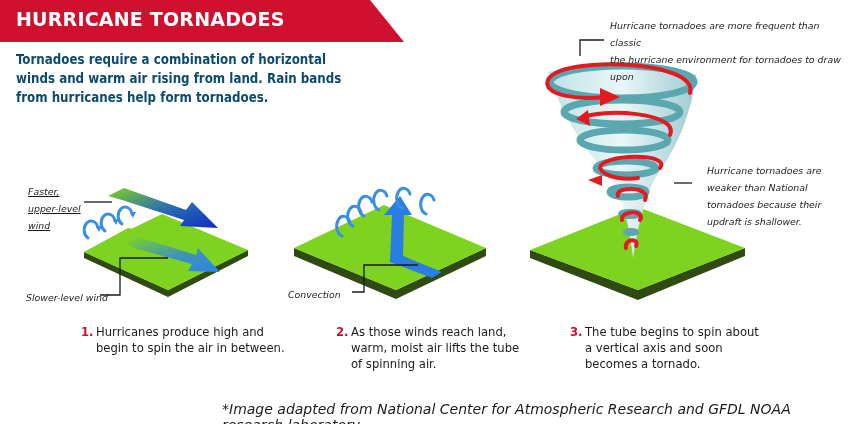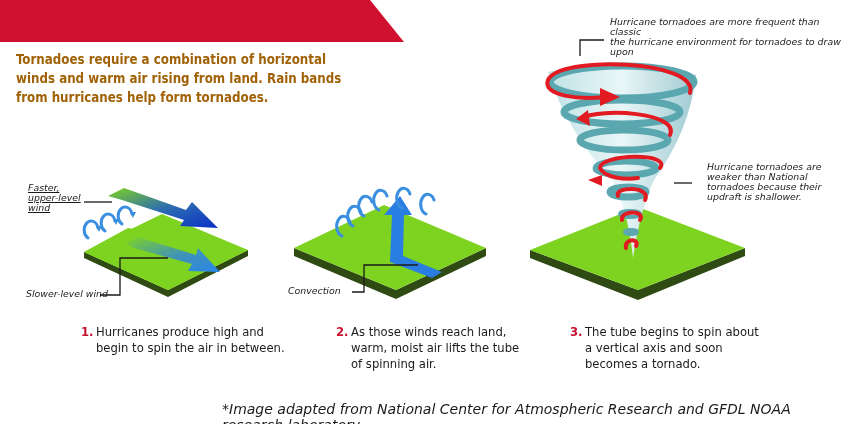--- a/index.html
+++ b/index.html
@@ -21,6 +21,7 @@
   <svg width="404" height="42">
     <polygon points="0,0 370,0 404,42 0,42" fill="#d0102f"></polygon>
   </svg>
+  <div class="banner-title">HURRICANE TORNADOES</div>
 </div>
 
 <div class="intro">

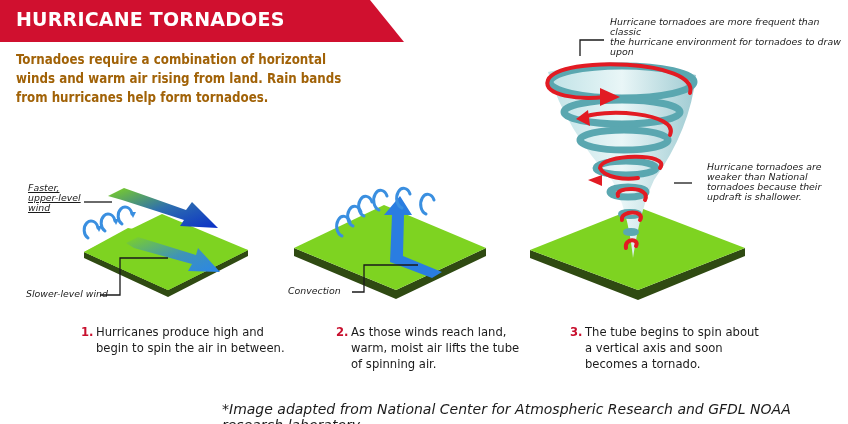--- a/index.html
+++ b/index.html
@@ -8,7 +8,7 @@
   .banner svg { position: absolute; left: 0; top: 0; }
   .banner-title { position: absolute; left: 16px; top: 8px; color: #ffffff; font-family: "DejaVu Sans", sans-serif; font-weight: bold; font-size: 19px; letter-spacing: 0.2px; }
   .intro { position: absolute; left: 16px; top: 50px; width: 330px; font-size: 13.2px; line-height: 19px; font-weight: bold; color: #a16207; font-family: "DejaVu Sans Condensed", "DejaVu Sans", sans-serif; }
-  .ann { position: absolute; font-style: italic; font-size: 9.4px; line-height: 10px; color: #1b1b1b; font-family: "DejaVu Sans", sans-serif; }
+  .ann { position: absolute; font-style: italic; font-size: 9.4px; line-height: 17px; color: #1b1b1b; font-family: "DejaVu Sans", sans-serif; }
   .step { position: absolute; font-size: 11.6px; line-height: 16px; color: #1b1b1b; font-family: "DejaVu Sans", sans-serif; }
   .step .num { position: absolute; left: -15px; top: 0; color: #c8102e; font-weight: bold; }
   .footnote { position: absolute; left: 222px; top: 401px; font-style: italic; font-size: 14px; color: #1b1b1b; font-family: "DejaVu Sans", sans-serif; }

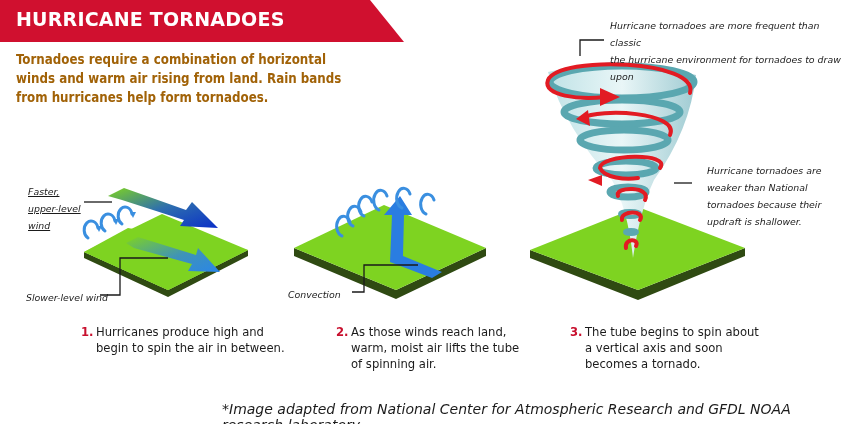--- a/index.html
+++ b/index.html
@@ -7,7 +7,7 @@
   .banner { position: absolute; left: 0; top: 0; width: 404px; height: 42px; }
   .banner svg { position: absolute; left: 0; top: 0; }
   .banner-title { position: absolute; left: 16px; top: 8px; color: #ffffff; font-family: "DejaVu Sans", sans-serif; font-weight: bold; font-size: 19px; letter-spacing: 0.2px; }
-  .intro { position: absolute; left: 16px; top: 50px; width: 330px; font-size: 13.2px; line-height: 19px; font-weight: bold; color: #a16207; font-family: "DejaVu Sans Condensed", "DejaVu Sans", sans-serif; }
+  .intro { position: absolute; left: 16px; top: 50px; width: 330px; font-size: 13.2px; line-height: 19px; font-weight: bold; color: #0c4a6e; font-family: "DejaVu Sans Condensed", "DejaVu Sans", sans-serif; }
   .ann { position: absolute; font-style: italic; font-size: 9.4px; line-height: 17px; color: #1b1b1b; font-family: "DejaVu Sans", sans-serif; }
   .step { position: absolute; font-size: 11.6px; line-height: 16px; color: #1b1b1b; font-family: "DejaVu Sans", sans-serif; }
   .step .num { position: absolute; left: -15px; top: 0; color: #c8102e; font-weight: bold; }

